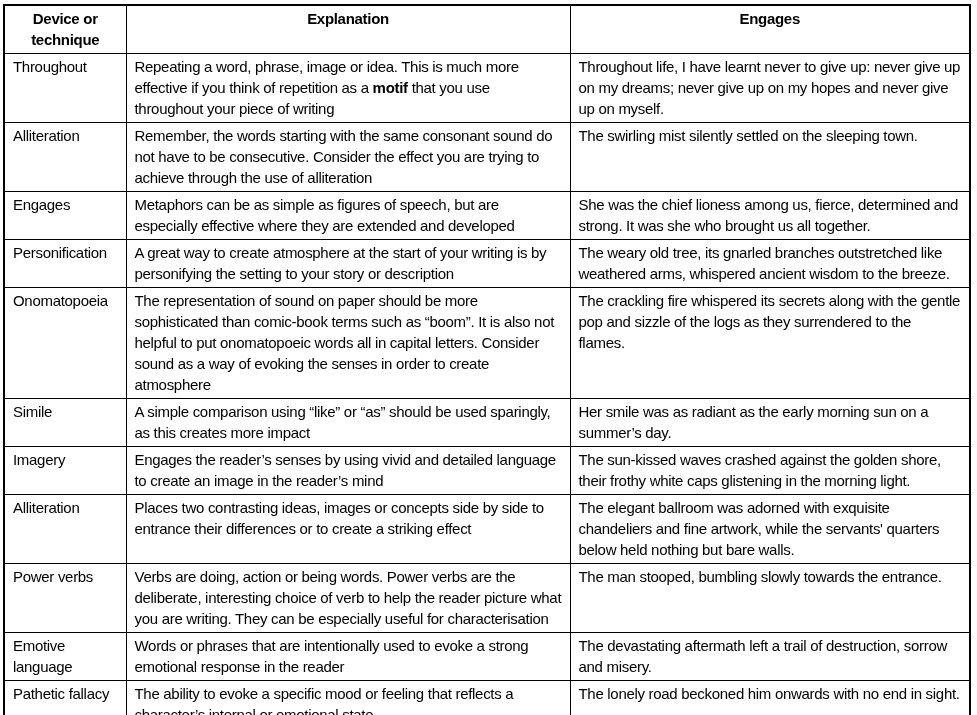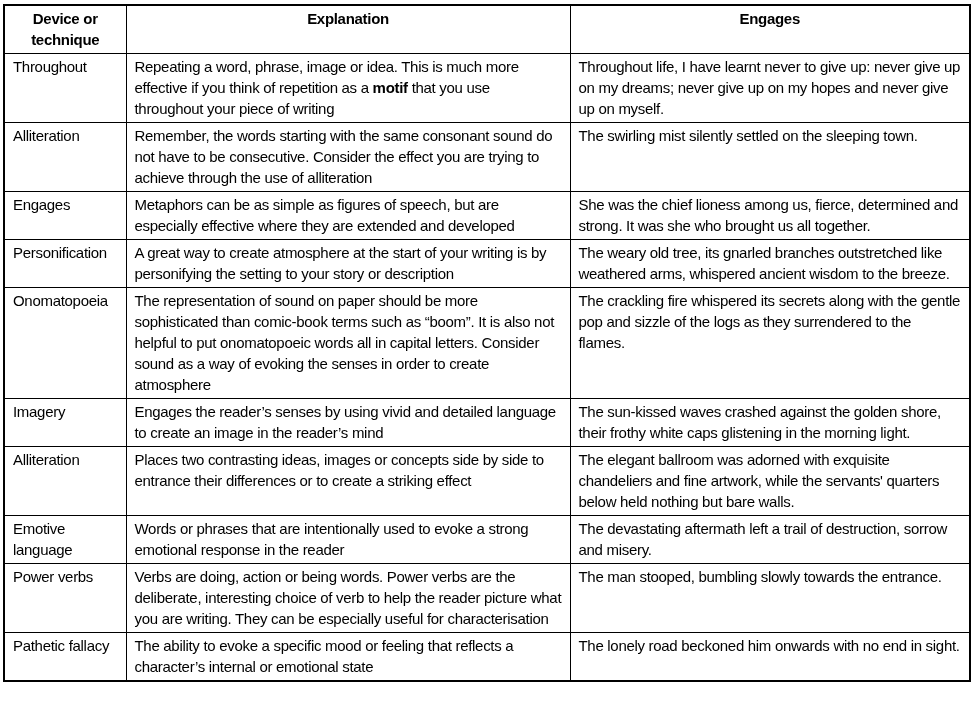--- a/index.html
+++ b/index.html
@@ -86,6 +86,11 @@
           <td>The crackling fire whispered its secrets along with the gentle pop and sizzle of the logs as they surrendered to the flames.</td>
         </tr>
         <tr>
+          <td>Simile</td>
+          <td><span>A simple comparison using “like” or “as” should be used sparingly, as this creates more impact</span></td>
+          <td>Her smile was as radiant as the early morning sun on a summer’s day.</td>
+        </tr>
+        <tr>
           <td>Imagery</td>
           <td><span>Engages the reader’s senses by using vivid and detailed language to create an image in the reader’s mind</span></td>
           <td>The sun-kissed waves crashed against the golden shore, their frothy white caps glistening in the morning light.</td>

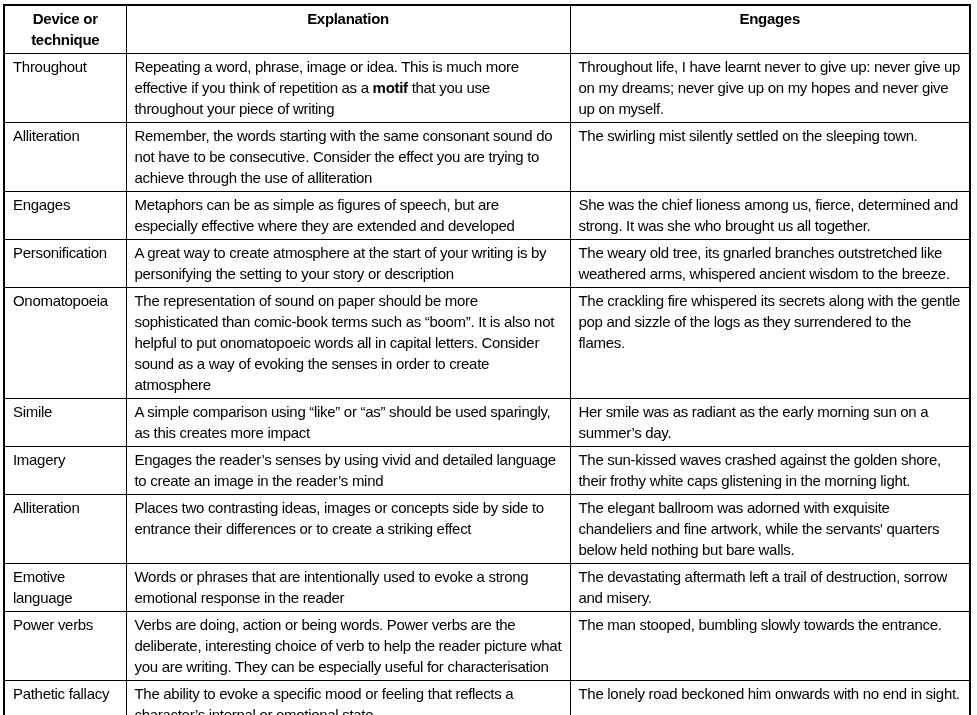--- a/index.html
+++ b/index.html
@@ -101,14 +101,14 @@
           <td>The elegant ballroom was adorned with exquisite chandeliers and fine artwork, while the servants' quarters below held nothing but bare walls.</td>
         </tr>
         <tr>
+          <td>Power verbs</td>
+          <td><span>Verbs are doing, action or being words. Power verbs are the deliberate, interesting choice of verb to help the reader picture what you are writing. They can be especially useful for characterisation</span></td>
+          <td>The man stooped, bumbling slowly towards the entrance.</td>
+        </tr>
+        <tr>
           <td>Emotive language</td>
           <td><span>Words or phrases that are intentionally used to evoke a strong emotional response in the reader</span></td>
           <td>The devastating aftermath left a trail of destruction, sorrow and misery.</td>
-        </tr>
-        <tr>
-          <td>Power verbs</td>
-          <td><span>Verbs are doing, action or being words. Power verbs are the deliberate, interesting choice of verb to help the reader picture what you are writing. They can be especially useful for characterisation</span></td>
-          <td>The man stooped, bumbling slowly towards the entrance.</td>
         </tr>
         <tr>
           <td>Pathetic fallacy</td>

